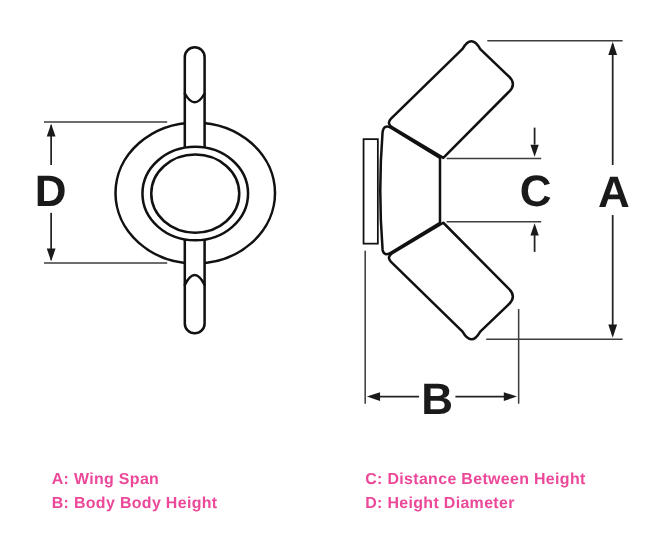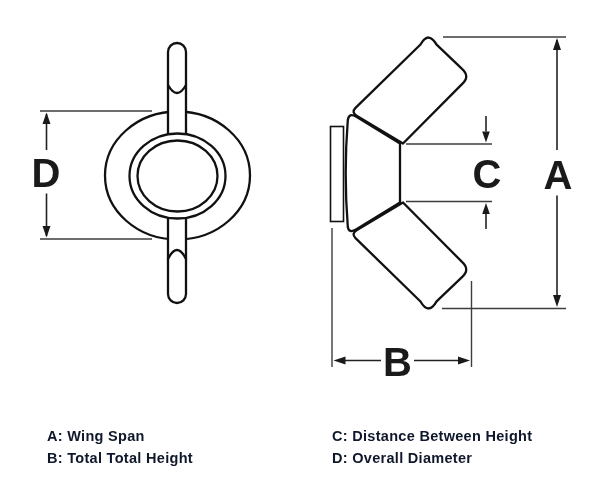--- a/index.html
+++ b/index.html
@@ -30,7 +30,7 @@
   .legend {
     position: absolute;
     top: 426px;
-    color: #0f172a;
+    color: #ec4899;
     font-size: 14.5px;
     font-weight: 700;
     letter-spacing: 0.3px;

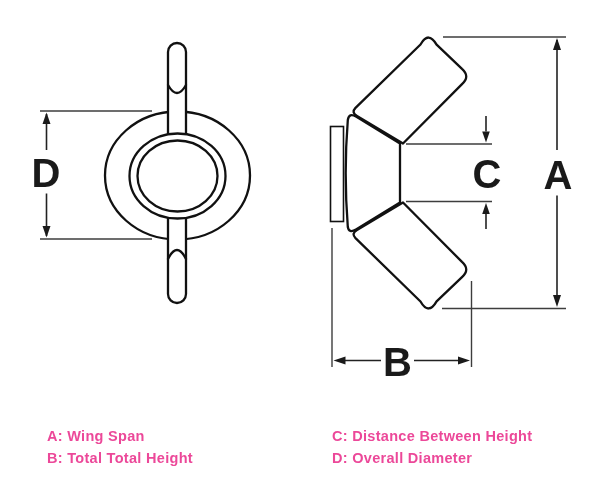--- a/index.html
+++ b/index.html
@@ -115,7 +115,7 @@
 
   <div class="legend legend-left">
     <div>A: Wing Span</div>
-    <div>B: Total Total Height</div>
+    <div>B: Body Body Height</div>
   </div>
   <div class="legend legend-right">
     <div>C: Distance Between Height</div>

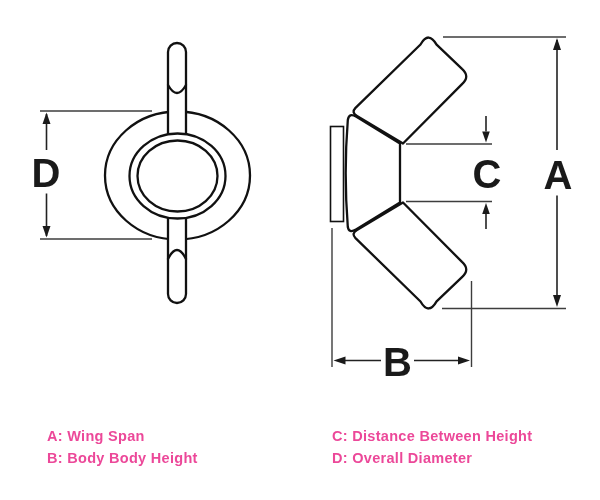--- a/index.html
+++ b/index.html
@@ -119,7 +119,7 @@
   </div>
   <div class="legend legend-right">
     <div>C: Distance Between Height</div>
-    <div>D: Overall Diameter</div>
+    <div>D: Height Diameter</div>
   </div>
 
 </div>

